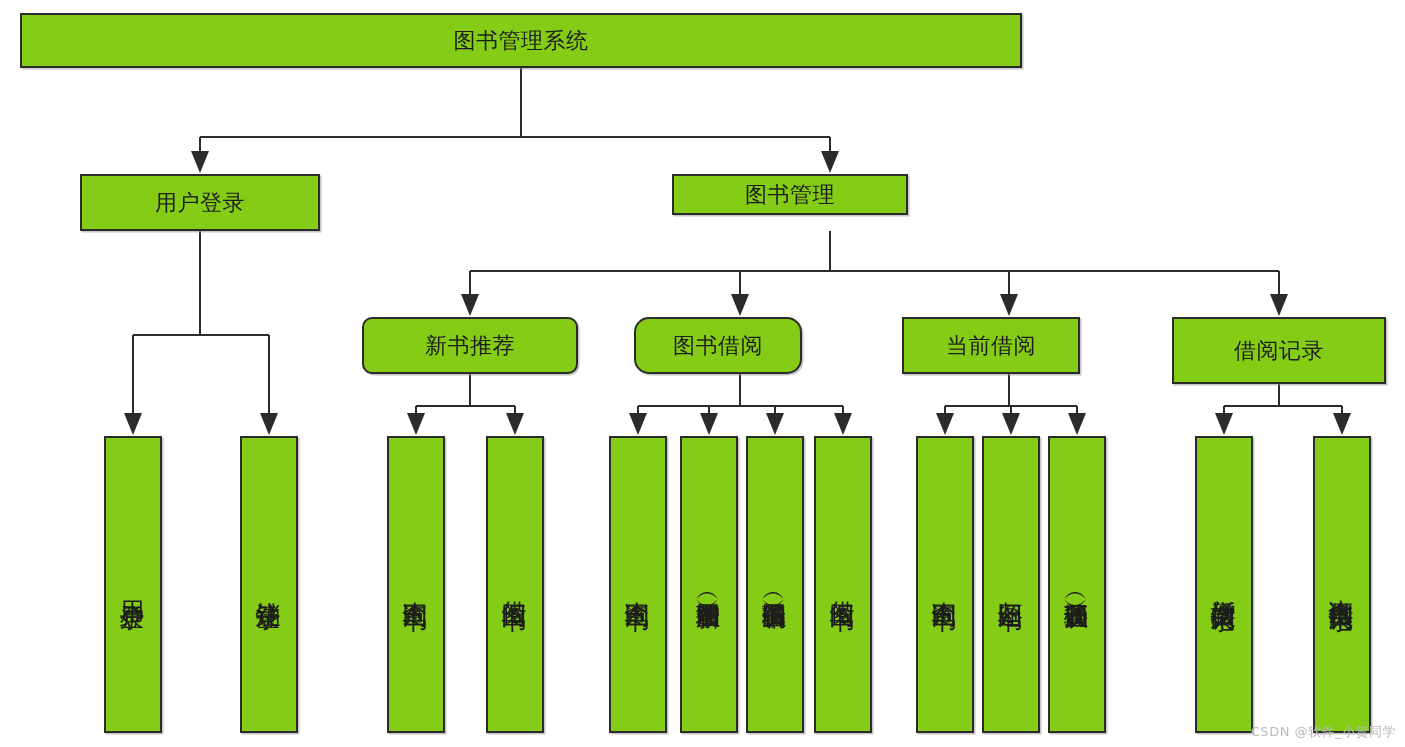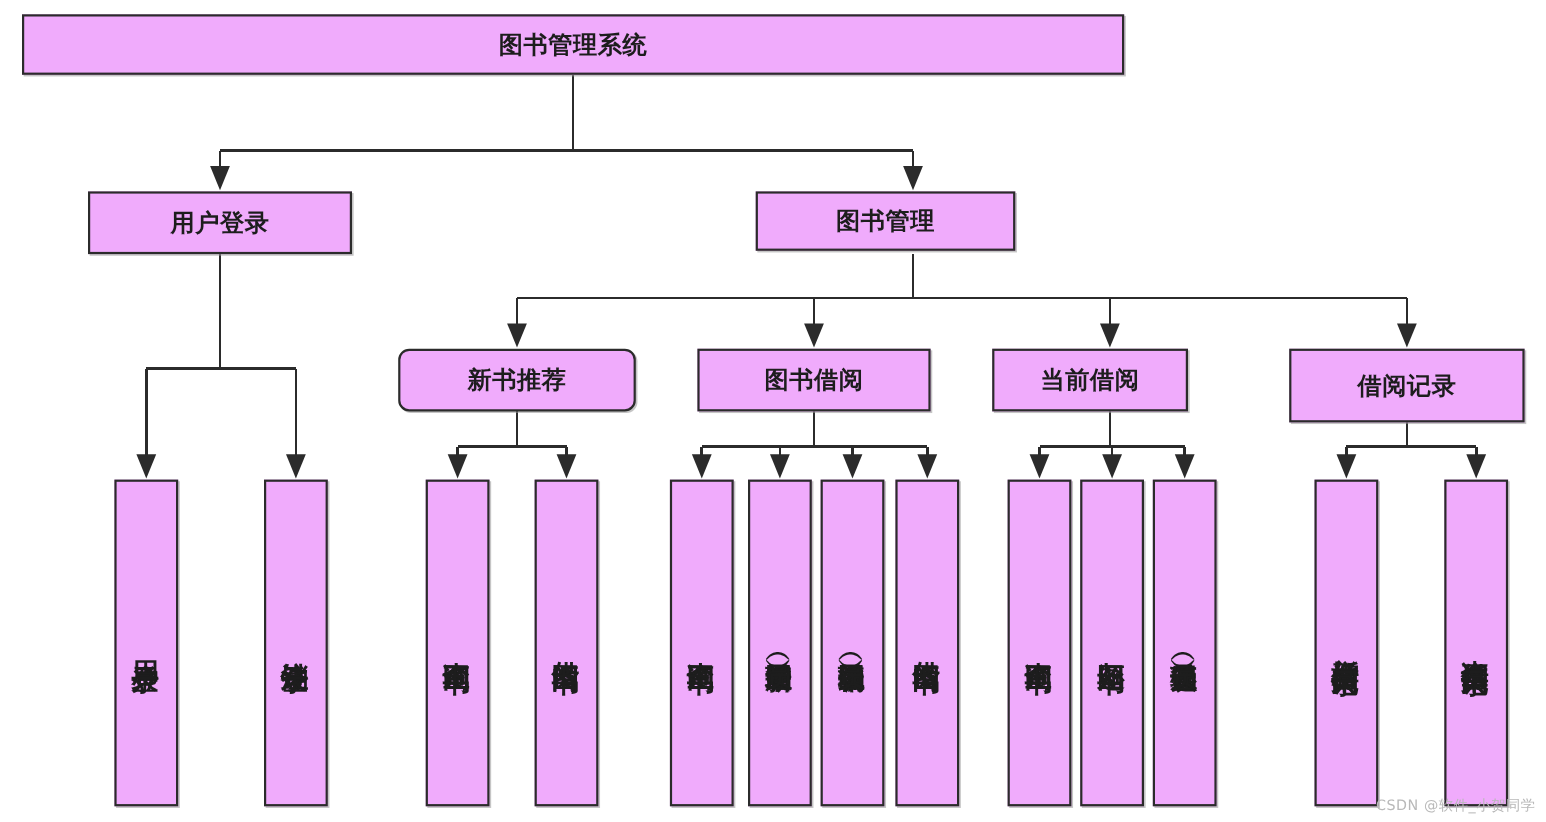--- a/index.html
+++ b/index.html
@@ -24,10 +24,9 @@
   .node-box {
     position: absolute;
     box-sizing: border-box;
-    background: #f0abfc;
+    background: #84cc16;
     border: 2px solid #2b2b2b;
     box-shadow: 1.5px 1.5px 0 0 rgba(150,150,150,0.55);
-    font-weight: bold;
   }
   .node-label {
     position: absolute;

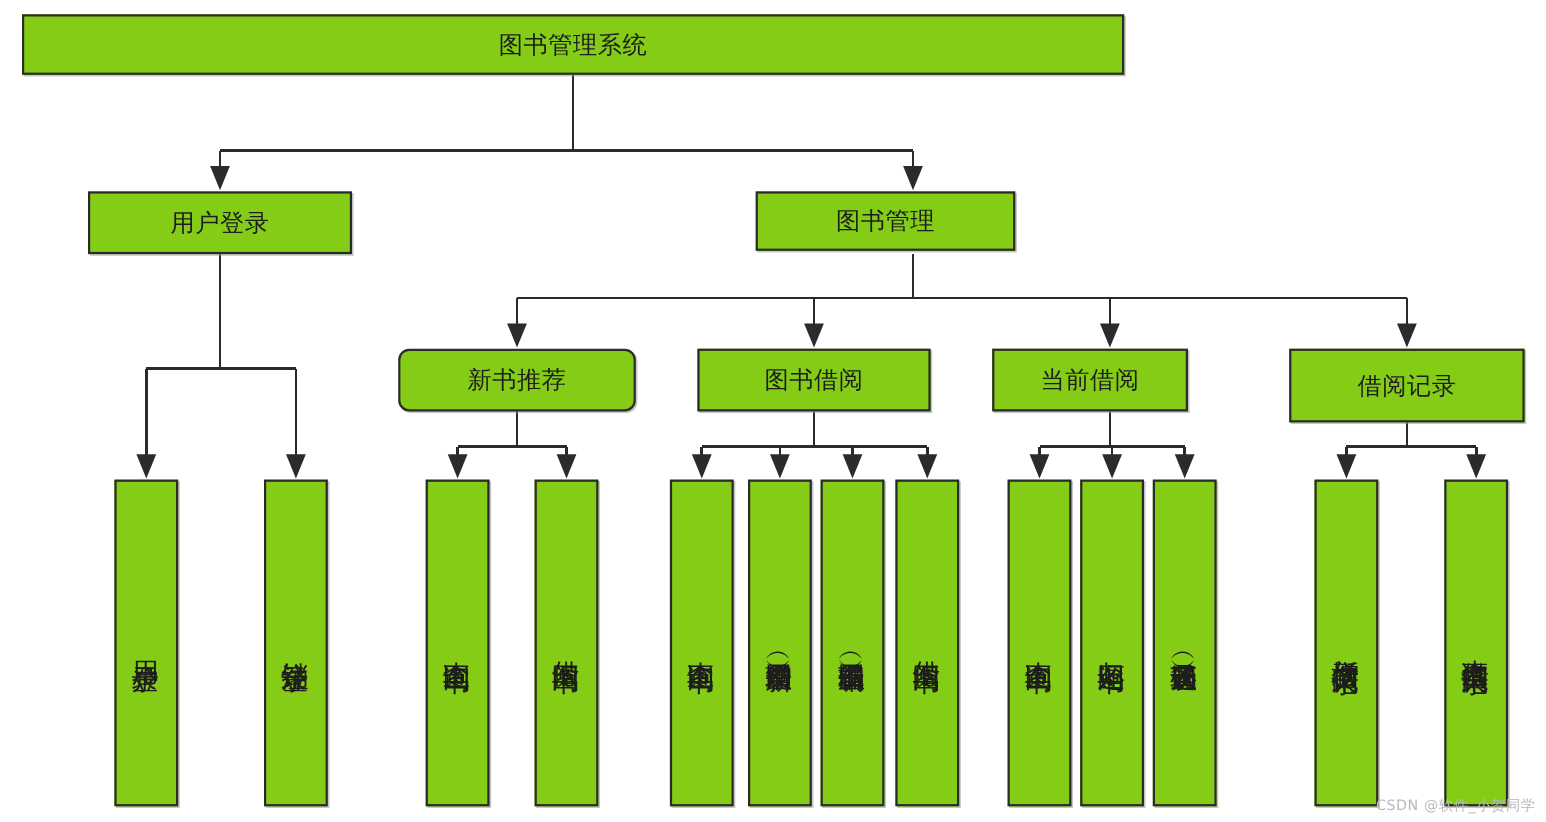--- a/index.html
+++ b/index.html
@@ -138,7 +138,7 @@
       <div class="node-box" style="left: 80px; top: 174px; width: 240px; height: 57px;">
         <span class="node-label horizontal">用户登录</span>
       </div>
-      <div class="node-box" style="left: 687px; top: 174px; width: 236px; height: 54px;">
+      <div class="node-box" style="left: 672px; top: 174px; width: 236px; height: 41px;">
         <span class="node-label horizontal">图书管理</span>
       </div>
       <div class="node-box" style="left: 362px; top: 317px; width: 216px; height: 57px; border-radius: 10px;">

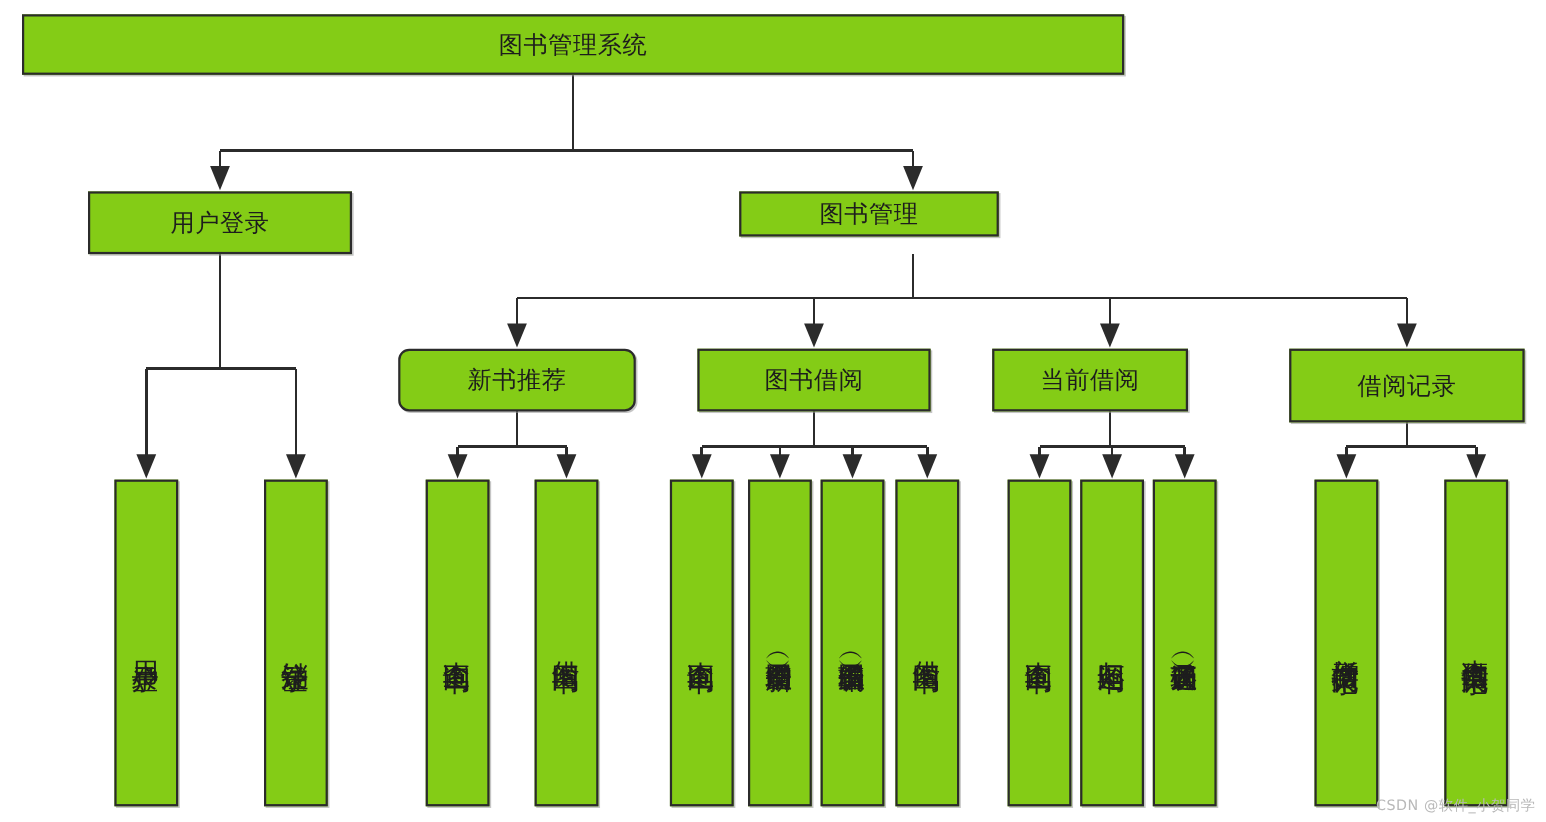--- a/index.html
+++ b/index.html
@@ -144,7 +144,7 @@
       <div class="node-box" style="left: 362px; top: 317px; width: 216px; height: 57px; border-radius: 10px;">
         <span class="node-label horizontal">新书推荐</span>
       </div>
-      <div class="node-box" style="left: 634px; top: 317px; width: 212px; height: 57px;">
+      <div class="node-box" style="left: 634px; top: 317px; width: 168px; height: 57px; border-radius: 15px;">
         <span class="node-label horizontal">图书借阅</span>
       </div>
       <div class="node-box" style="left: 902px; top: 317px; width: 178px; height: 57px;">

